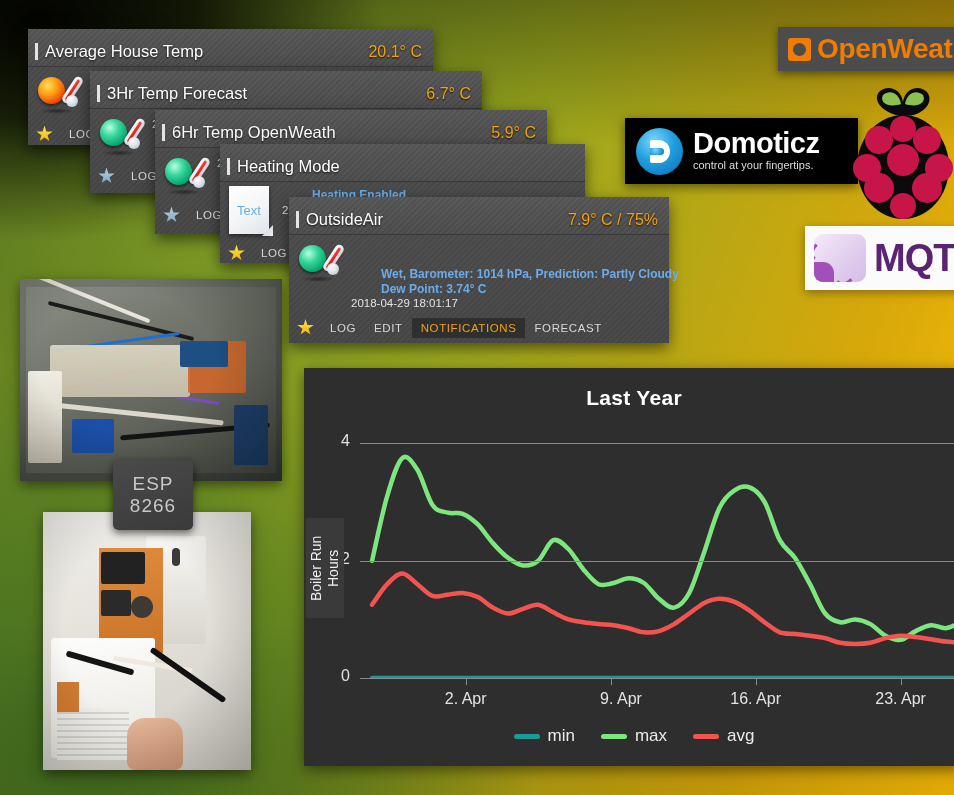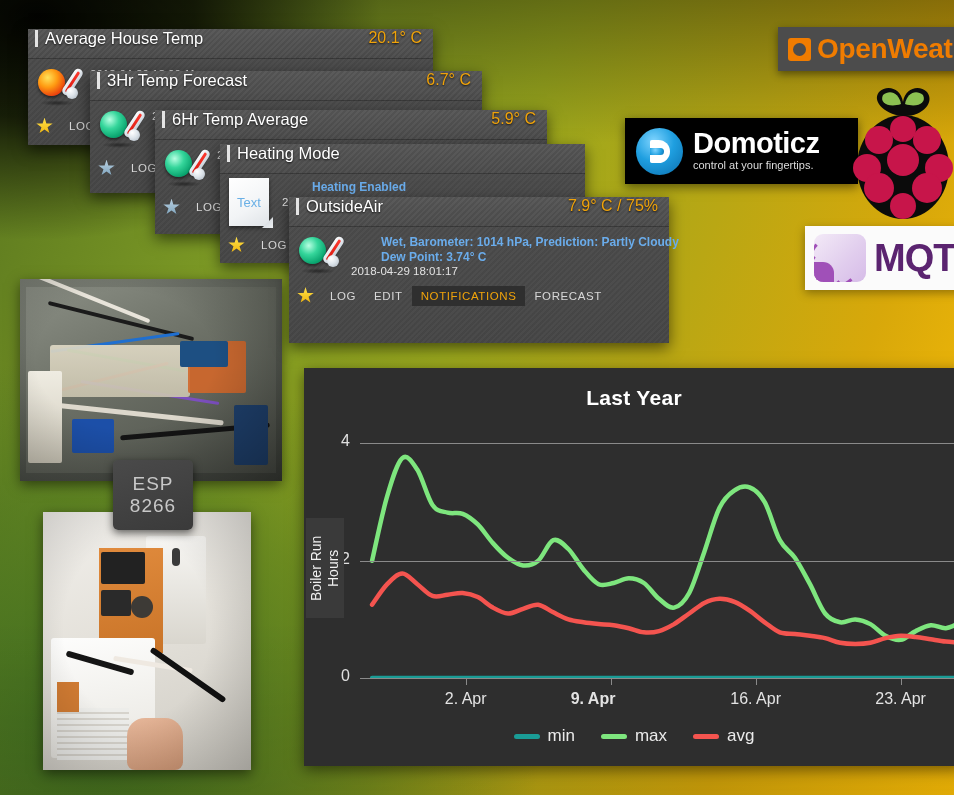--- a/index.html
+++ b/index.html
@@ -25,8 +25,8 @@
           linear-gradient(180deg,#4c4c4c 0%,#464646 100%);
         box-shadow:0 5px 14px rgba(0,0,0,.55), 0 1px 0 rgba(255,255,255,.08) inset;
         color:#e9e9e9;}
-  .card-head{height:29px;display:flex;align-items:flex-start;justify-content:space-between;
-        padding:0 11px 0 7px;
+  .card-head{height:29px;display:flex;align-items:center;justify-content:space-between;
+        padding:8px 11px 0 7px;
         background:
           repeating-linear-gradient(135deg, rgba(255,255,255,.03) 0 2px, rgba(0,0,0,.03) 2px 4px),
           linear-gradient(180deg,#565656 0%,#4b4b4b 100%);

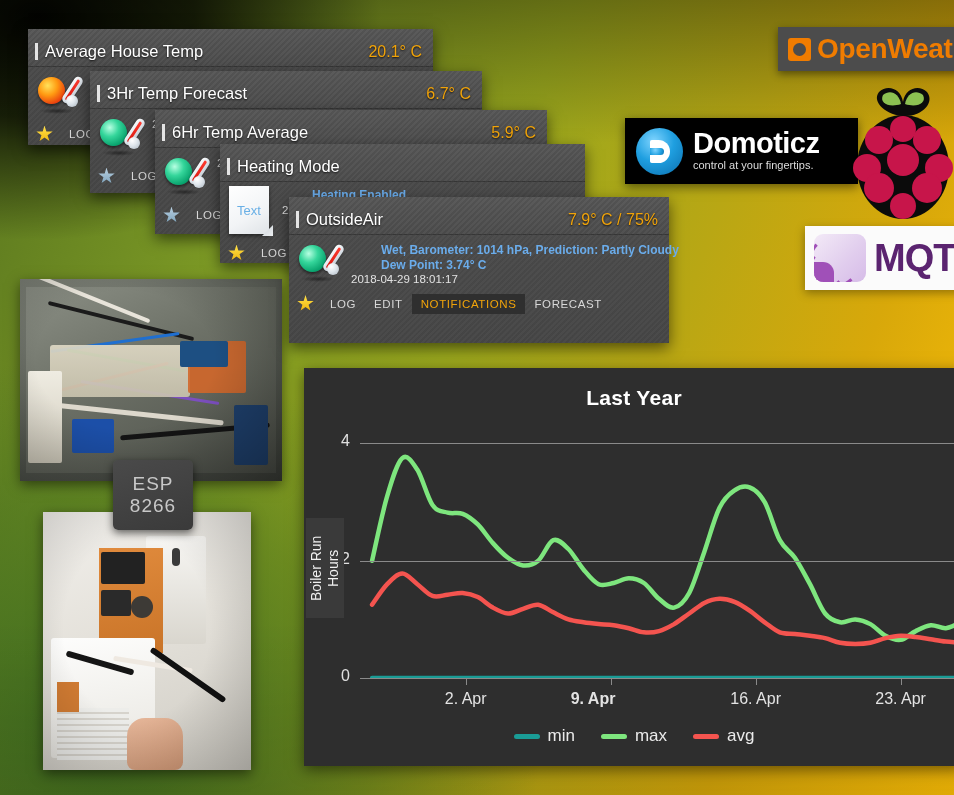--- a/index.html
+++ b/index.html
@@ -304,7 +304,7 @@
     <div class="card-head">
       <div class="card-title">
         <span class="tbar"></span>
-        <span>6Hr Temp Average</span>
+        <span>6Hr Temp OpenWeath</span>
       </div>
       <div class="card-val">5.9° C</div>
     </div>

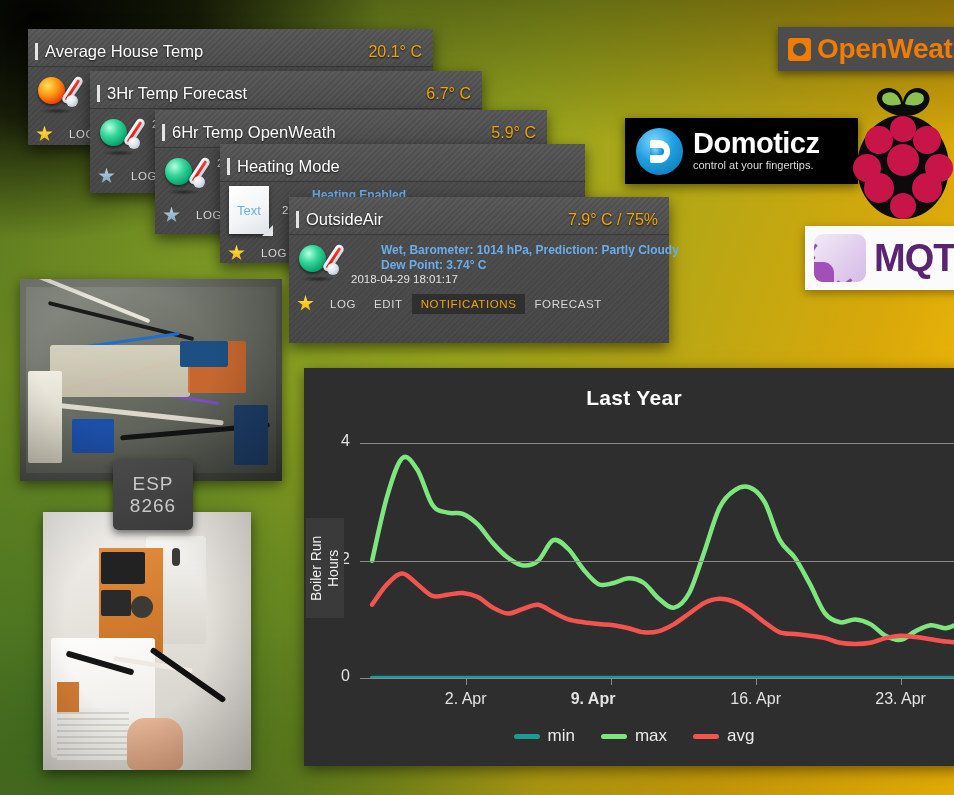--- a/index.html
+++ b/index.html
@@ -368,7 +368,7 @@
         <div class="bulb"></div>
       </div>
       <div class="card-text">
-        <div class="hl" style="font-weight:bold;">Wet, Barometer: 1014 hPa, Prediction: Partly Cloudy</div>
+        <div class="hl" style="font-weight:bold;margin-top:24px;">Wet, Barometer: 1014 hPa, Prediction: Partly Cloudy</div>
         <div class="hl" style="font-weight:bold;">Dew Point: 3.74° C</div>
         <div class="sub">2018-04-29 18:01:17</div>
       </div>

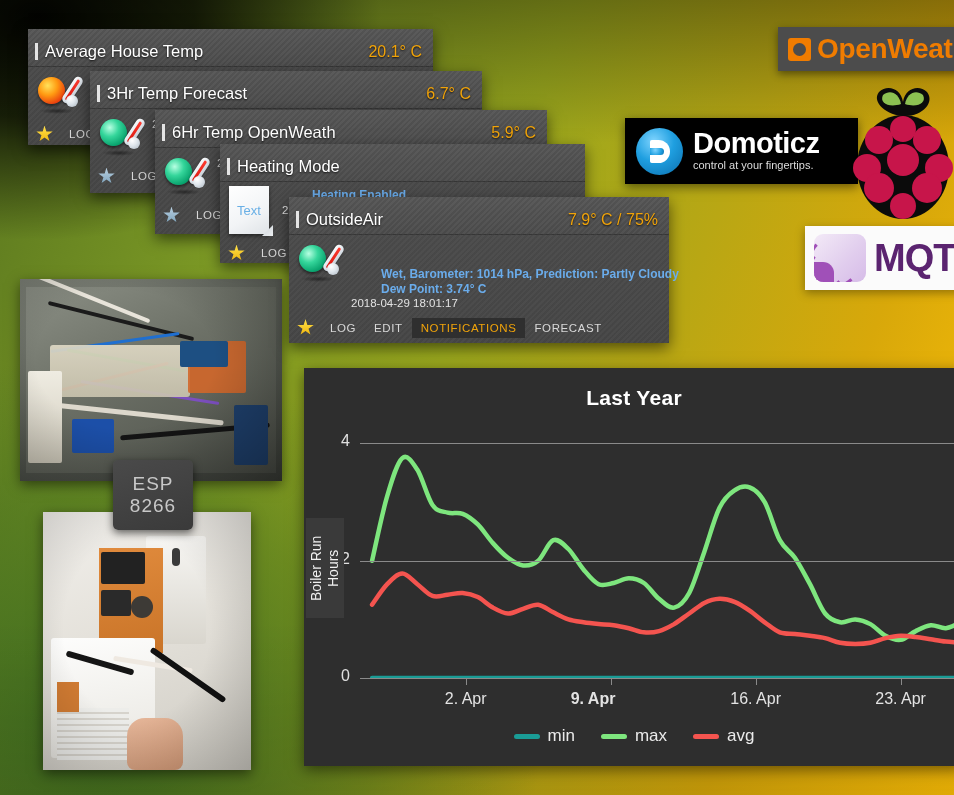--- a/index.html
+++ b/index.html
@@ -401,7 +401,7 @@
         <div class="xtickmark" style="left: 161.7px; top: 310px;"></div>
         <div class="xtick" style="left: 161.7px; top: 322px;">2. Apr</div>
         <div class="xtickmark" style="left: 306.66px; top: 310px;"></div>
-        <div class="xtick" style="left: 289px; top: 322px; font-weight: bold;">9. Apr</div>
+        <div class="xtick" style="left: 317px; top: 322px;">9. Apr</div>
         <div class="xtickmark" style="left: 451.62px; top: 310px;"></div>
         <div class="xtick" style="left: 451.62px; top: 322px;">16. Apr</div>
         <div class="xtickmark" style="left: 596.58px; top: 310px;"></div>

